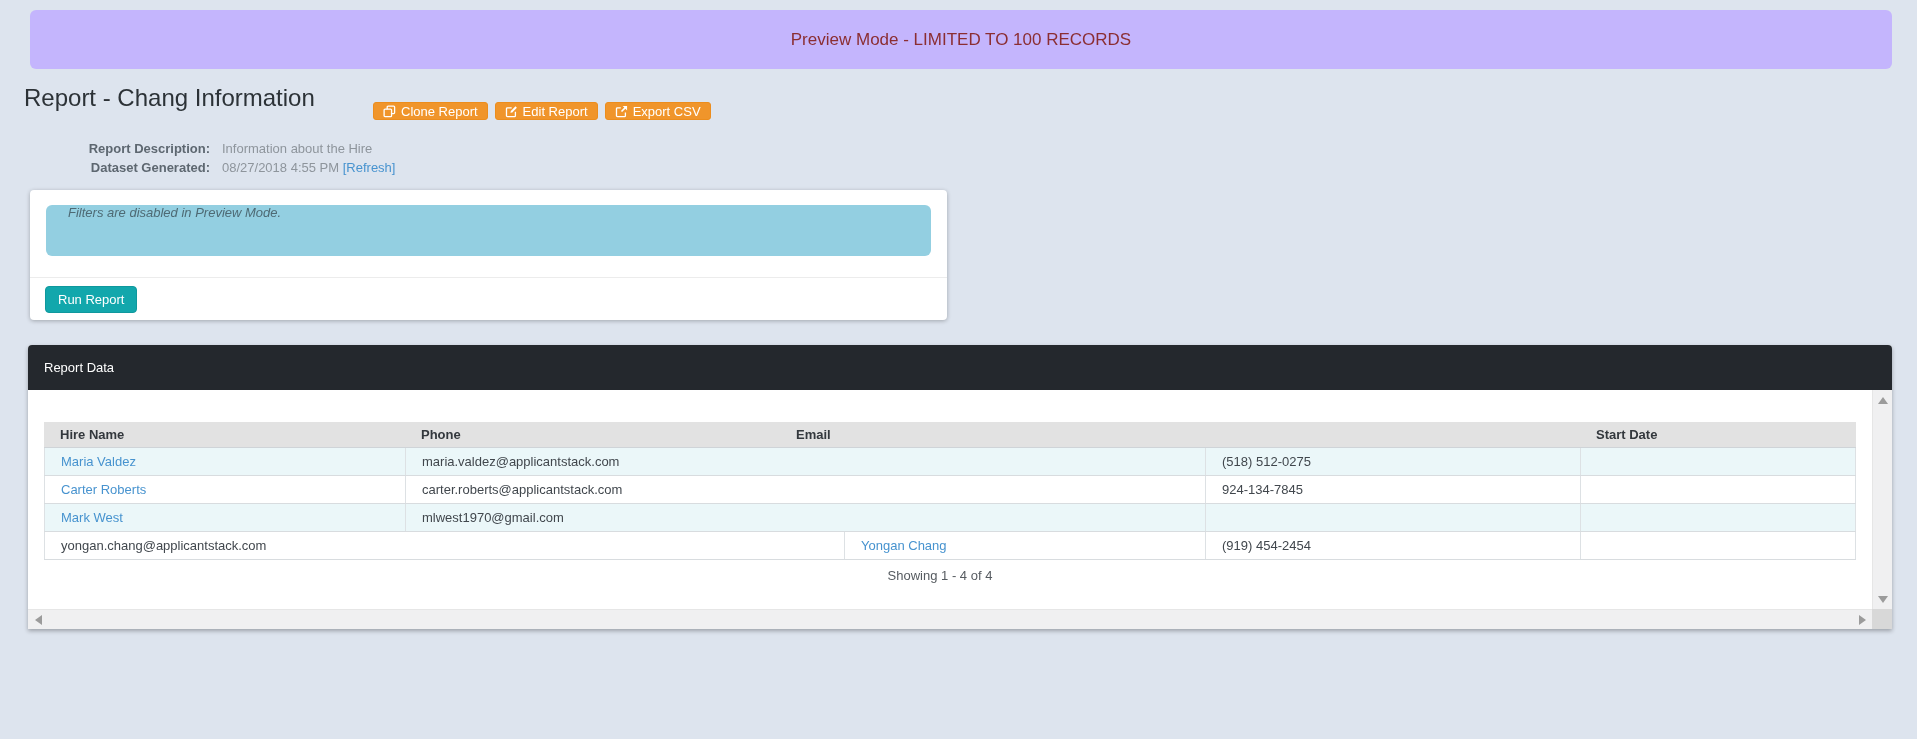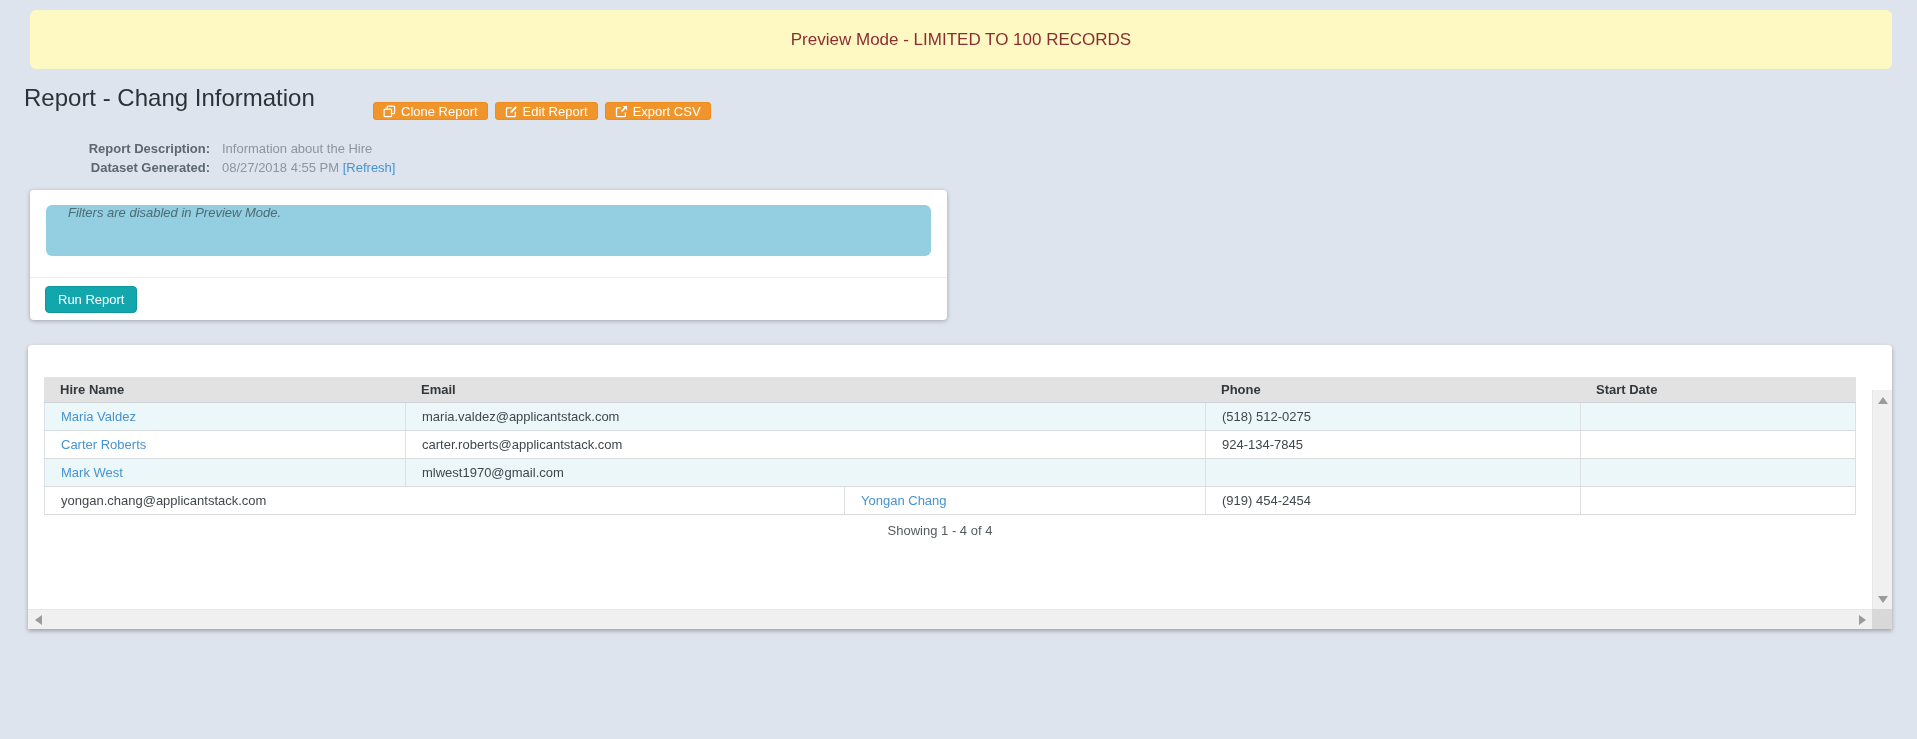--- a/index.html
+++ b/index.html
@@ -15,7 +15,7 @@
   
   .banner {
     position: absolute; left: 30px; top: 10px; width: 1862px; height: 59px;
-    background: #fef9c3; border-radius: 6px;
+    background: #c4b5fd; border-radius: 6px;
     display: flex; align-items: center; justify-content: center;
     color: #8b2e32; font-size: 17px;
   }

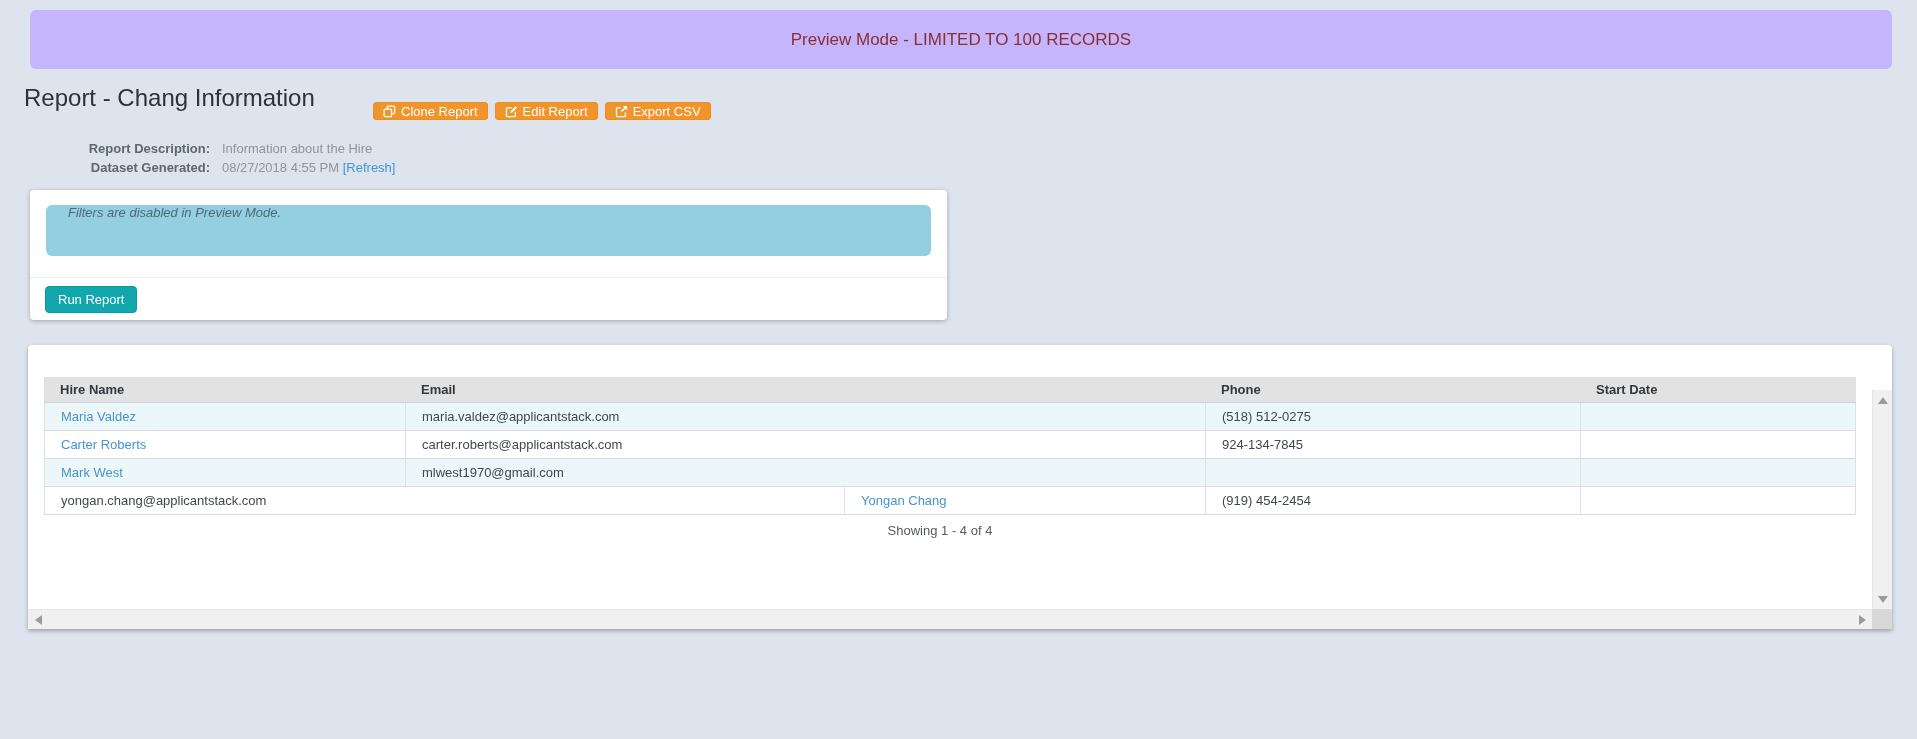--- a/index.html
+++ b/index.html
@@ -194,6 +194,9 @@
 </div>
 
 <div class="panel">
+  <div class="panel-header">
+    <span>Report Data</span>
+  </div>
 
   <div class="panel-body">
     <div class="rtable">

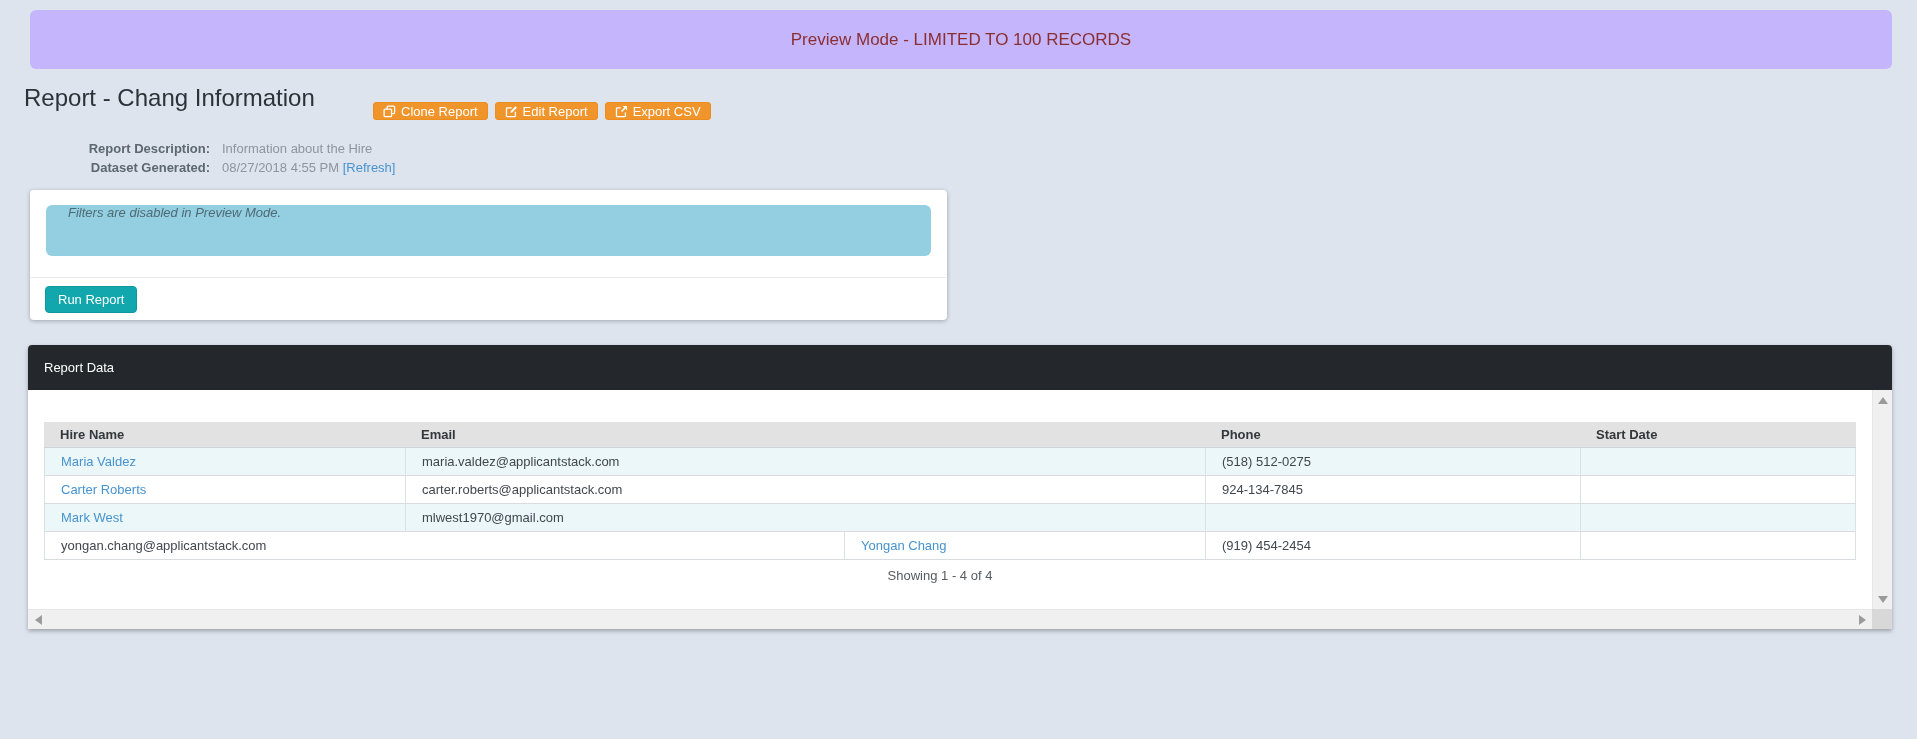--- a/index.html
+++ b/index.html
@@ -202,8 +202,8 @@
     <div class="rtable">
       <div class="thead">
         <div class="th col-name">Hire Name</div>
+        <div class="th col-phone">Phone</div>
         <div class="th col-email">Email</div>
-        <div class="th col-phone">Phone</div>
         <div class="th col-start">Start Date</div>
       </div>
 

